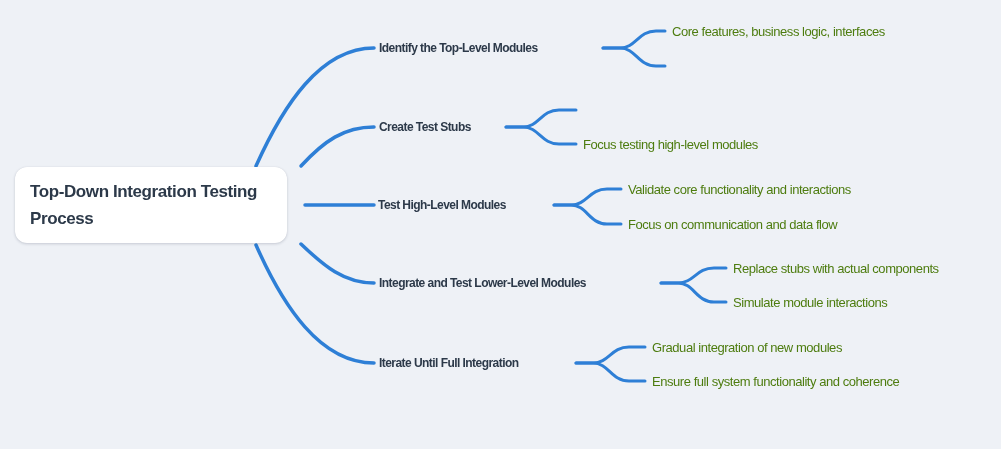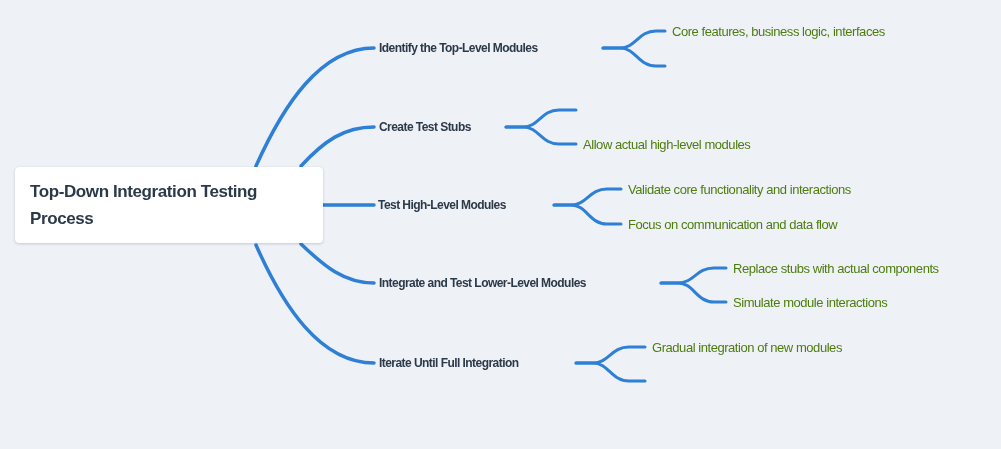--- a/index.html
+++ b/index.html
@@ -110,7 +110,7 @@
 
   <div class="label leaf" style="left:672px; top:31px">Core features, business logic, interfaces</div>
 
-  <div class="label leaf" style="left:583px; top:144px">Allow actual high-level modules</div>
+  <div class="label leaf" style="left:583px; top:144px">Focus testing high-level modules</div>
 
   <div class="label leaf" style="left:628px; top:189px">Validate core functionality and interactions</div>
   <div class="label leaf" style="left:628px; top:224px">Focus on communication and data flow</div>

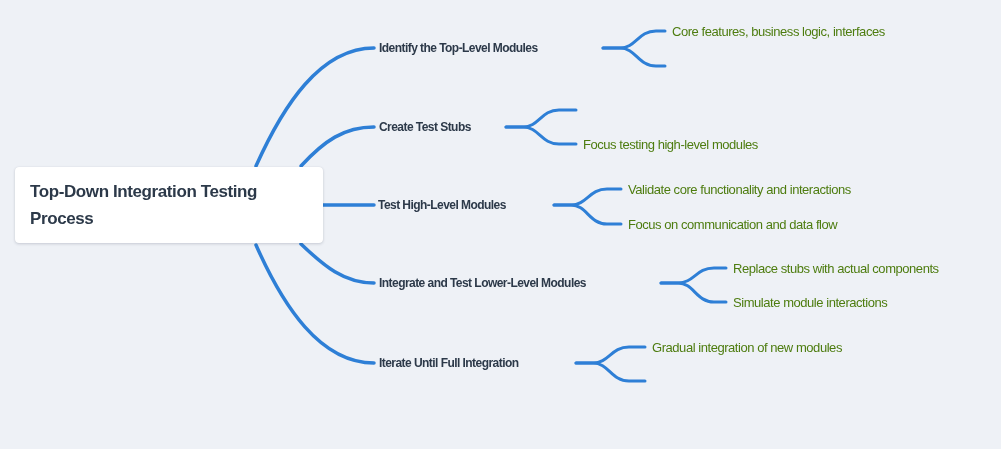--- a/index.html
+++ b/index.html
@@ -36,9 +36,9 @@
   .root-node {
     position: absolute;
     left: 15px; top: 167px;
-    width: 308px; height: 76px;
+    width: 272px; height: 76px;
     background: var(--node_bg);
-    border-radius: 4px;
+    border-radius: 12px;
     box-shadow: 0 1px 3px rgba(20,35,60,.18), 0 0 1px rgba(20,35,60,.10);
     display: flex;
     align-items: center;

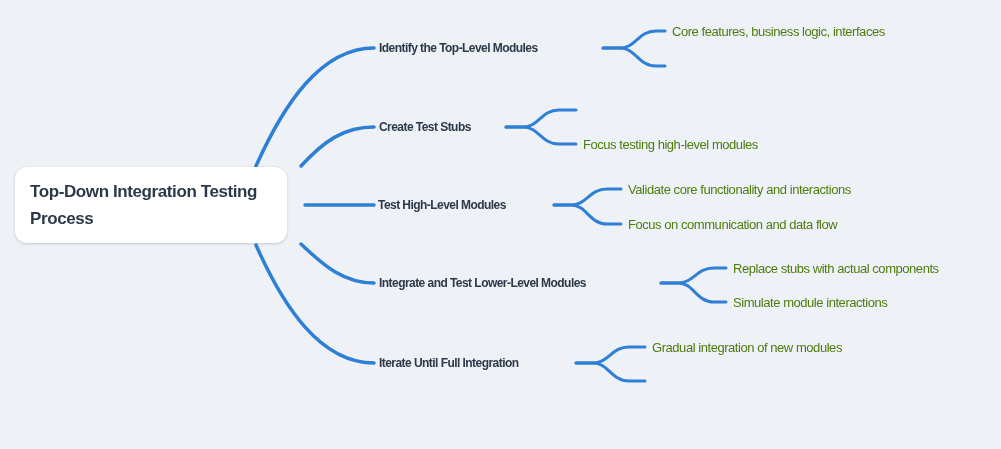--- a/index.html
+++ b/index.html
@@ -119,6 +119,7 @@
   <div class="label leaf" style="left:733px; top:302px">Simulate module interactions</div>
 
   <div class="label leaf" style="left:652px; top:347px">Gradual integration of new modules</div>
+  <div class="label leaf" style="left:652px; top:381px">Ensure full system functionality and coherence</div>
 
 </div>
 

